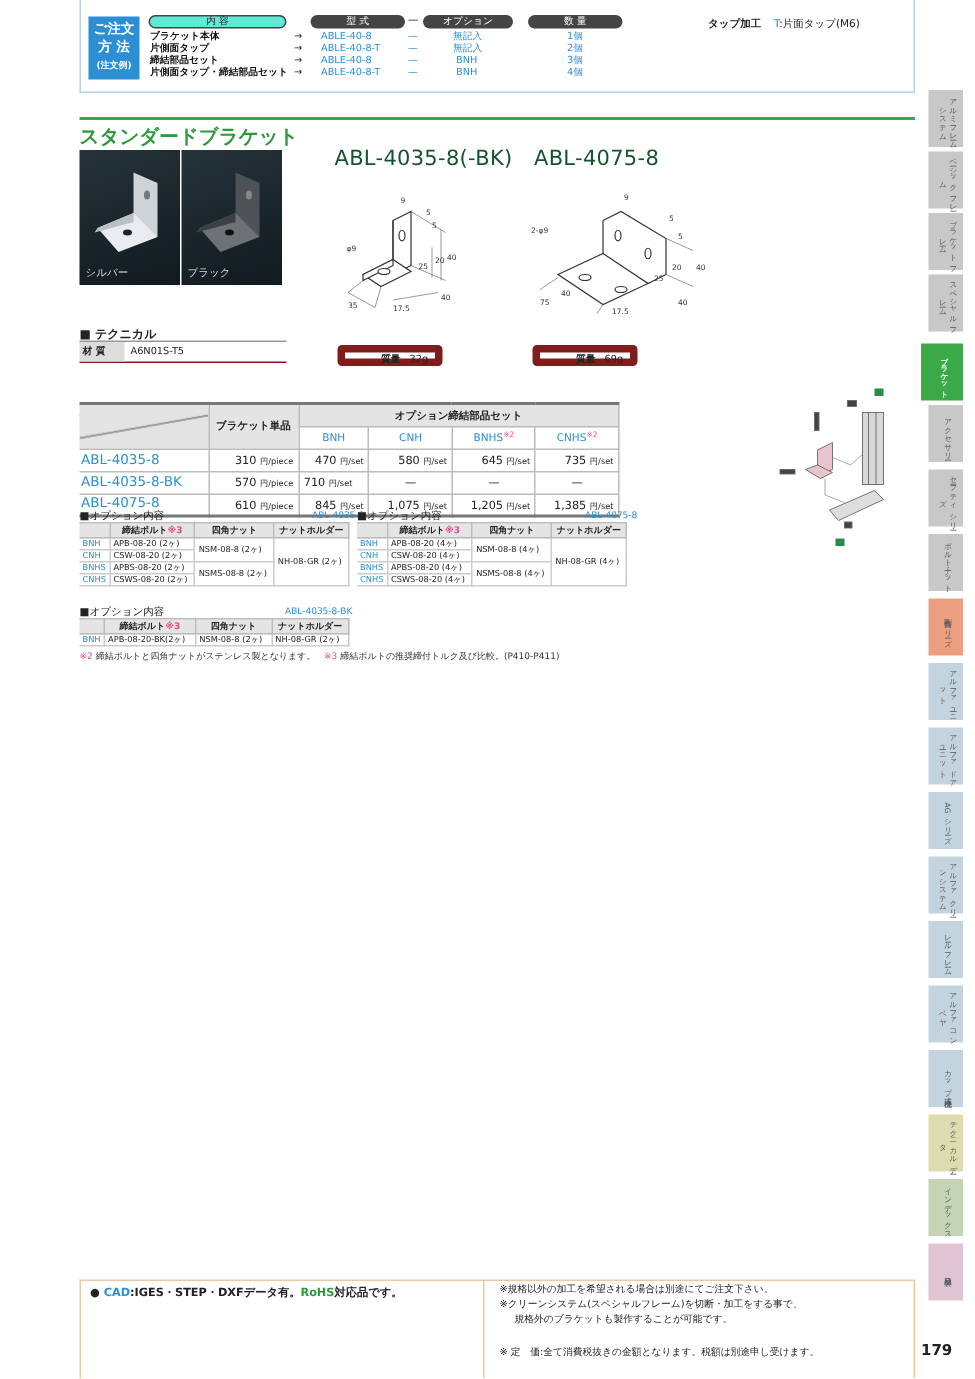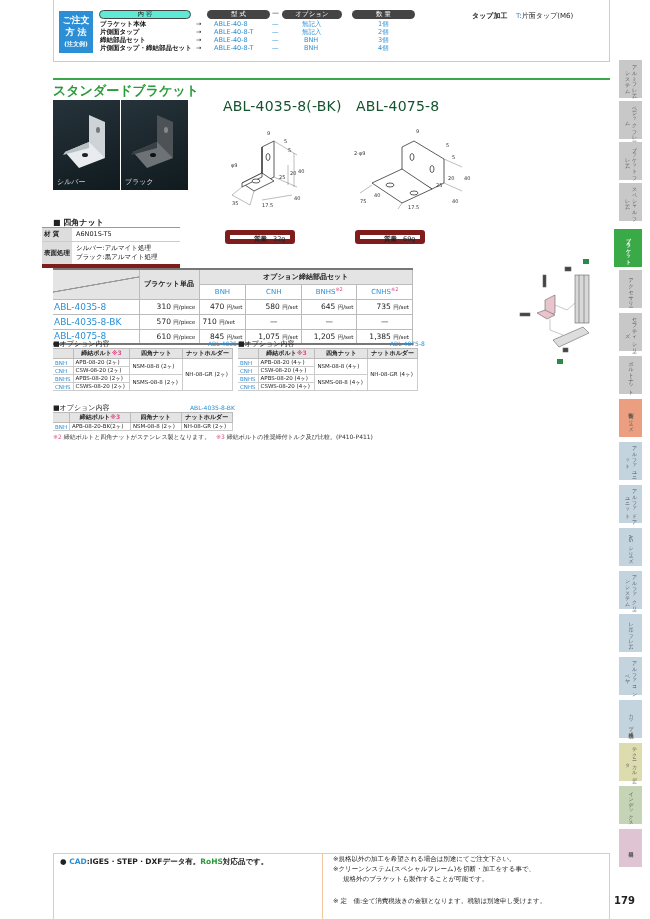--- a/index.html
+++ b/index.html
@@ -204,7 +204,7 @@
   </g>
 </svg>
 
-<div class="abs tech-title">■ 四角ナット</div>
+<div class="abs tech-title">■ テクニカル</div>
 <div class="abs tech-table">
   <div class="r">
     <div class="k">材 質</div>

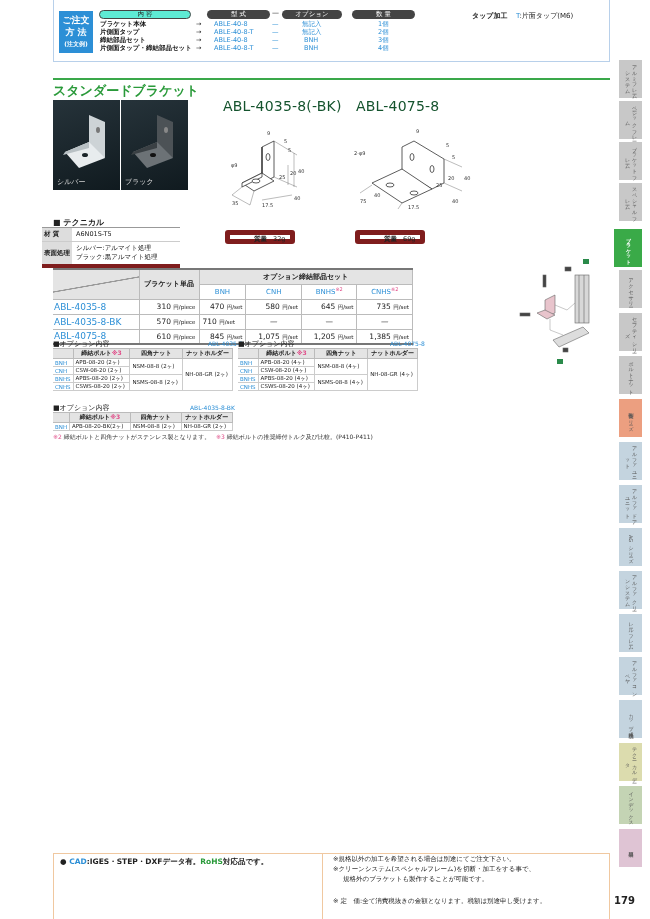--- a/index.html
+++ b/index.html
@@ -27,7 +27,7 @@
 svg text{font-family:"DejaVu Sans",sans-serif}
 
 .tech-title{left:53px;top:217px;font-size:8px;font-weight:bold}
-.tech-table{left:42px;top:227px;width:138px;border-top:1px solid #999;border-bottom:4px solid #7f1d1d;font-size:6.5px}
+.tech-table{left:53px;top:227px;width:138px;border-top:1px solid #999;border-bottom:1px solid #7f1d1d;font-size:6.5px}
 .tech-table .r{display:flex;border-bottom:1px solid #ccc}
 .tech-table .r:last-child{border-bottom:none}
 .tech-table .k{width:30px;background:#ddd;font-weight:bold;padding:2px;display:flex;align-items:center}

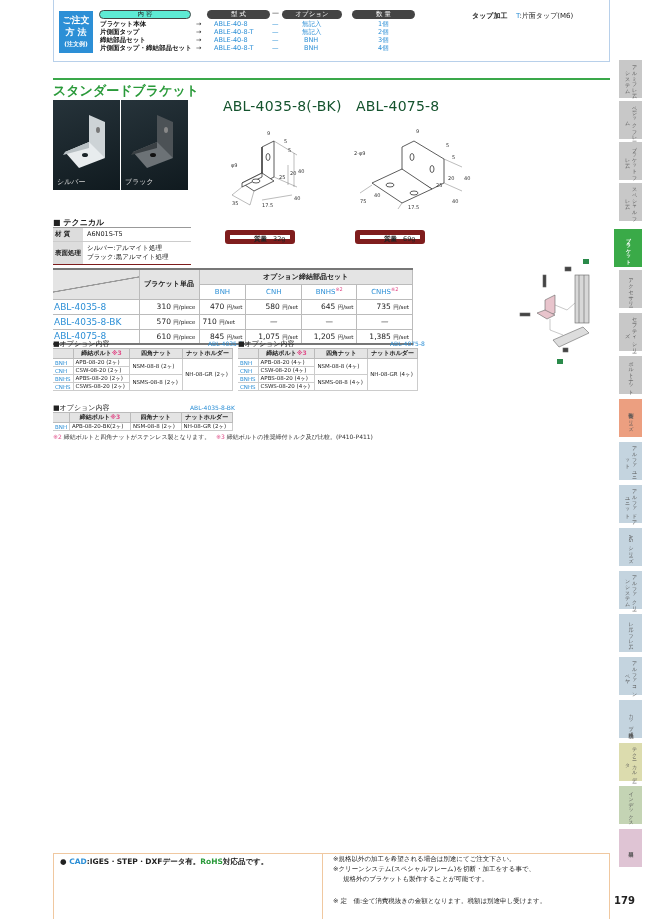--- a/index.html
+++ b/index.html
@@ -210,13 +210,6 @@
     <div class="k">材 質</div>
     <div class="v">A6N01S-T5</div>
   </div>
-  <div class="r">
-    <div class="k">表面処理</div>
-    <div class="v">
-      <div>シルバー:アルマイト処理</div>
-      <div>ブラック:黒アルマイト処理</div>
-    </div>
-  </div>
 </div>
 <div class="abs weight" style="left:225px;top:230px;width:70px"><b>質量</b><span>32g</span></div>
 <div class="abs weight" style="left:355px;top:230px;width:70px"><b>質量</b><span>69g</span></div>

